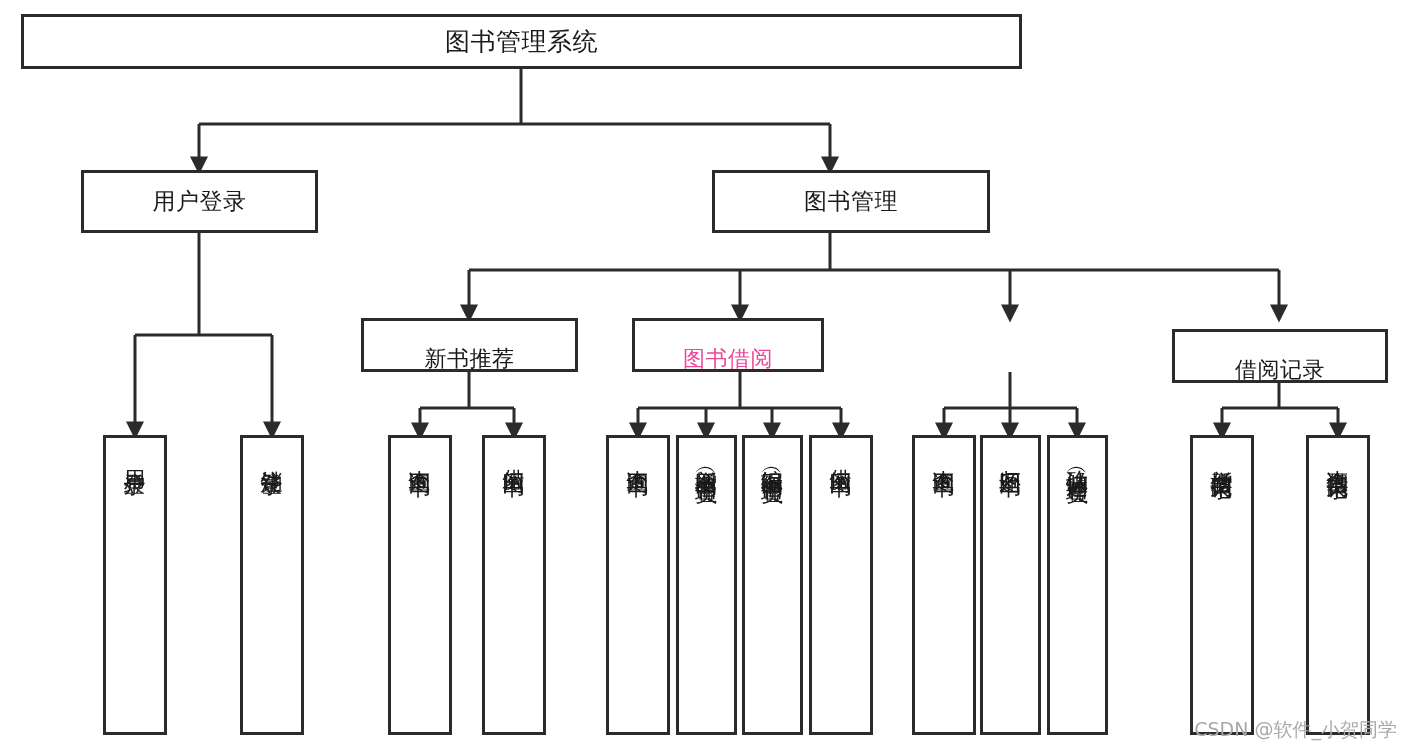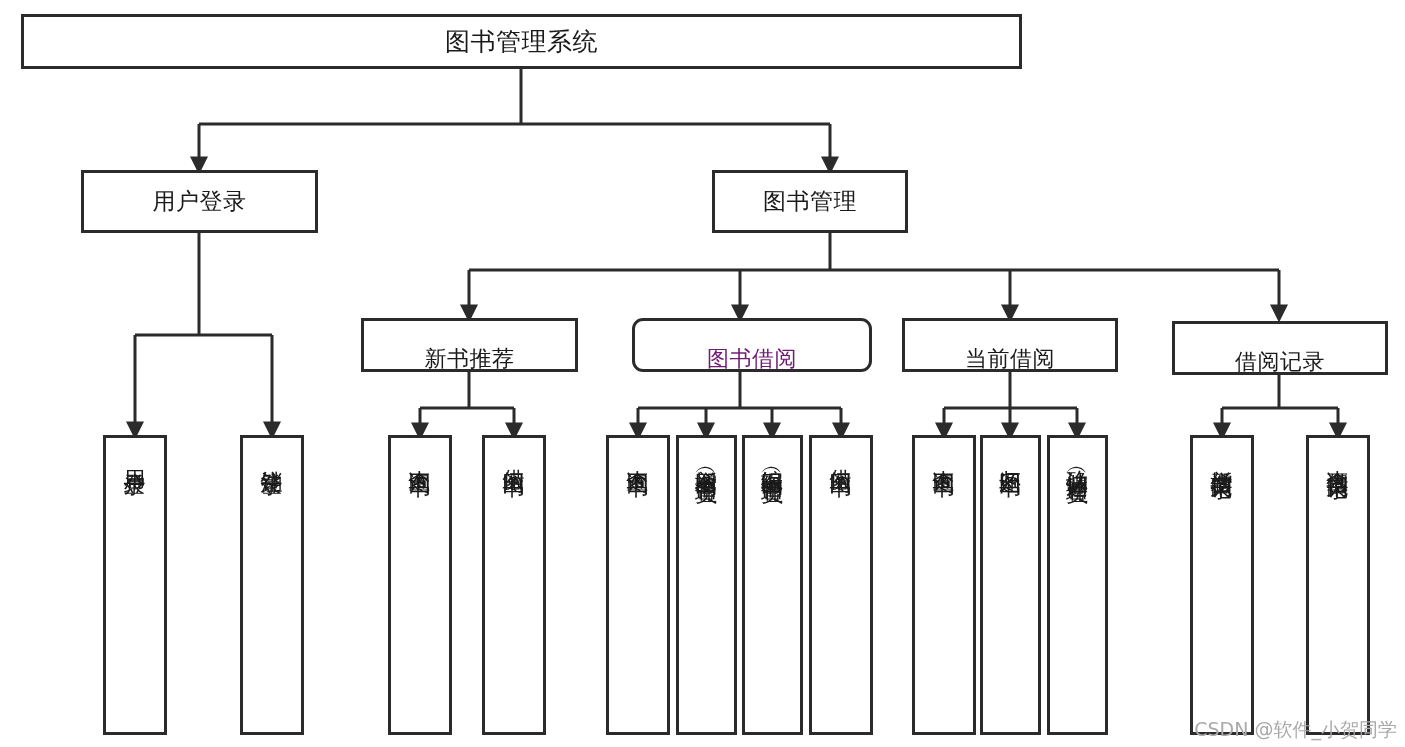--- a/index.html
+++ b/index.html
@@ -136,7 +136,7 @@
   <div class="node lvl2 horiz" id="node-l2-0" style="left: 81px; top: 170px; width: 237px; height: 63px; border-color: rgb(43, 43, 43); background: rgb(255, 255, 255); color: rgb(26, 26, 26);">
     <span class="label">用户登录</span>
   </div>
-  <div class="node lvl2 horiz" id="node-l2-1" style="left: 712px; top: 170px; width: 196px; height: 63px; border-color: rgb(43, 43, 43); background: rgb(255, 255, 255); color: rgb(26, 26, 26);">
+  <div class="node lvl2 horiz" id="node-l2-1" style="left: 712px; top: 170px; width: 278px; height: 63px; border-color: rgb(43, 43, 43); background: rgb(255, 255, 255); color: rgb(26, 26, 26);">
     <span class="label">图书管理</span>
   </div>
 

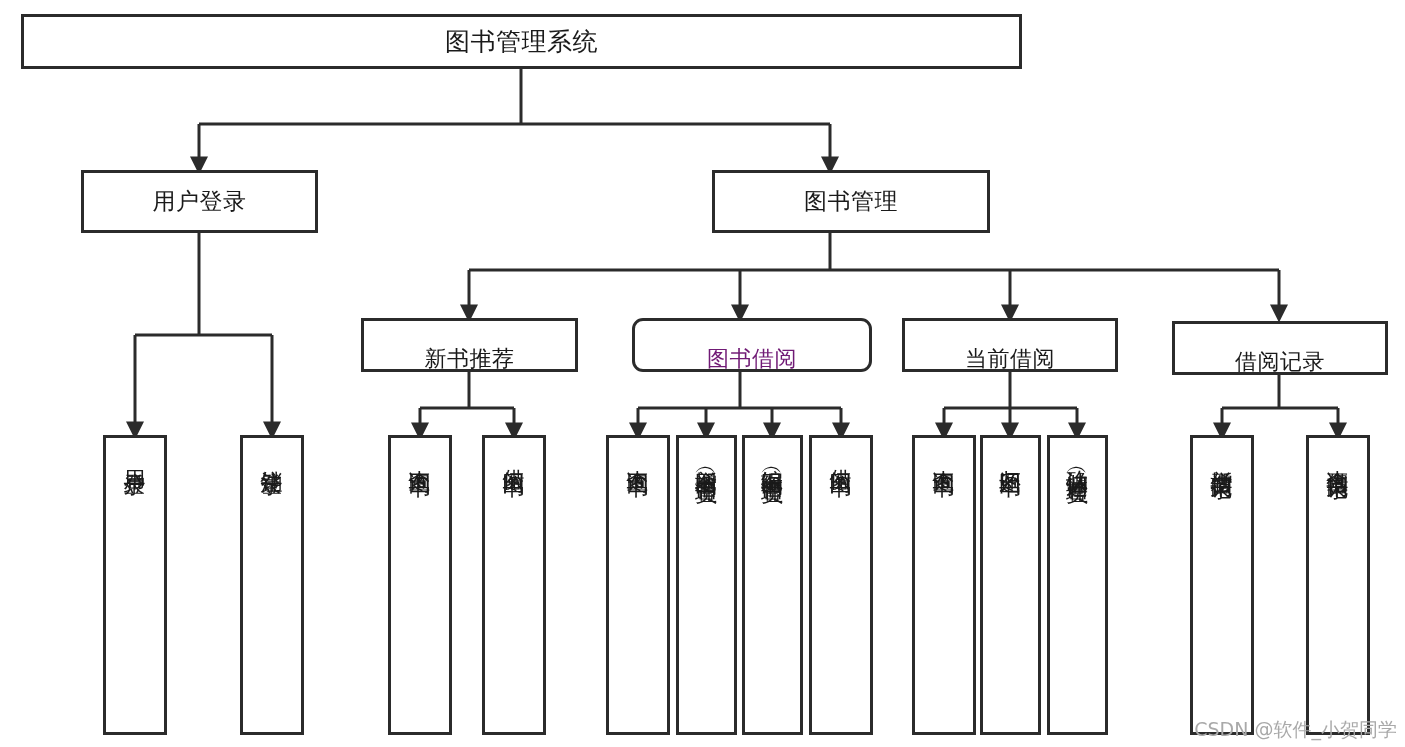--- a/index.html
+++ b/index.html
@@ -143,7 +143,7 @@
   <div class="node lvl3 horiz" id="node-l3-0" style="left: 361px; top: 318px; width: 217px; height: 54px; border-color: rgb(43, 43, 43); background: rgb(255, 255, 255); color: rgb(26, 26, 26);">
     <span class="label">新书推荐</span>
   </div>
-  <div class="node lvl3 horiz" id="node-l3-1" style="left: 632px; top: 318px; width: 240px; height: 54px; border-color: rgb(43, 43, 43); background: rgb(255, 255, 255); color: #701a75; border-radius: 11px;">
+  <div class="node lvl3 horiz" id="node-l3-1" style="left: 632px; top: 318px; width: 192px; height: 54px; border-color: rgb(43, 43, 43); background: rgb(255, 255, 255); color: #ec4899;">
     <span class="label">图书借阅</span>
   </div>
   <div class="node lvl3 horiz" id="node-l3-2" style="left: 902px; top: 318px; width: 216px; height: 54px; border-color: rgb(43, 43, 43); background: rgb(255, 255, 255); color: rgb(26, 26, 26);">

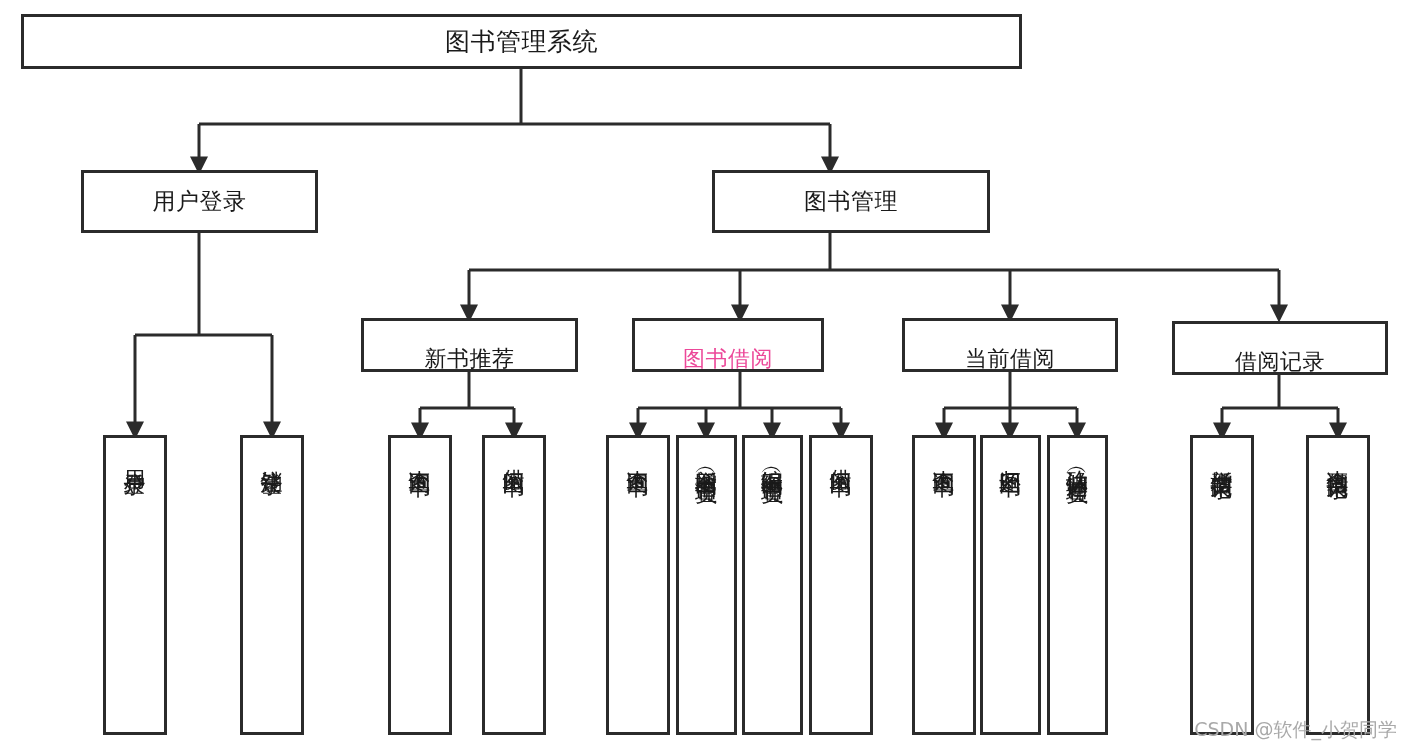--- a/index.html
+++ b/index.html
@@ -146,9 +146,6 @@
   <div class="node lvl3 horiz" id="node-l3-1" style="left: 632px; top: 318px; width: 192px; height: 54px; border-color: rgb(43, 43, 43); background: rgb(255, 255, 255); color: #ec4899;">
     <span class="label">图书借阅</span>
   </div>
-  <div class="node lvl3 horiz" id="node-l3-2" style="left: 902px; top: 318px; width: 216px; height: 54px; border-color: rgb(43, 43, 43); background: rgb(255, 255, 255); color: rgb(26, 26, 26);">
-    <span class="label">当前借阅</span>
-  </div>
   <div class="node lvl3 horiz" id="node-l3-3" style="left: 1172px; top: 321px; width: 216px; height: 54px; border-color: rgb(43, 43, 43); background: rgb(255, 255, 255); color: rgb(26, 26, 26);">
     <span class="label">借阅记录</span>
   </div>

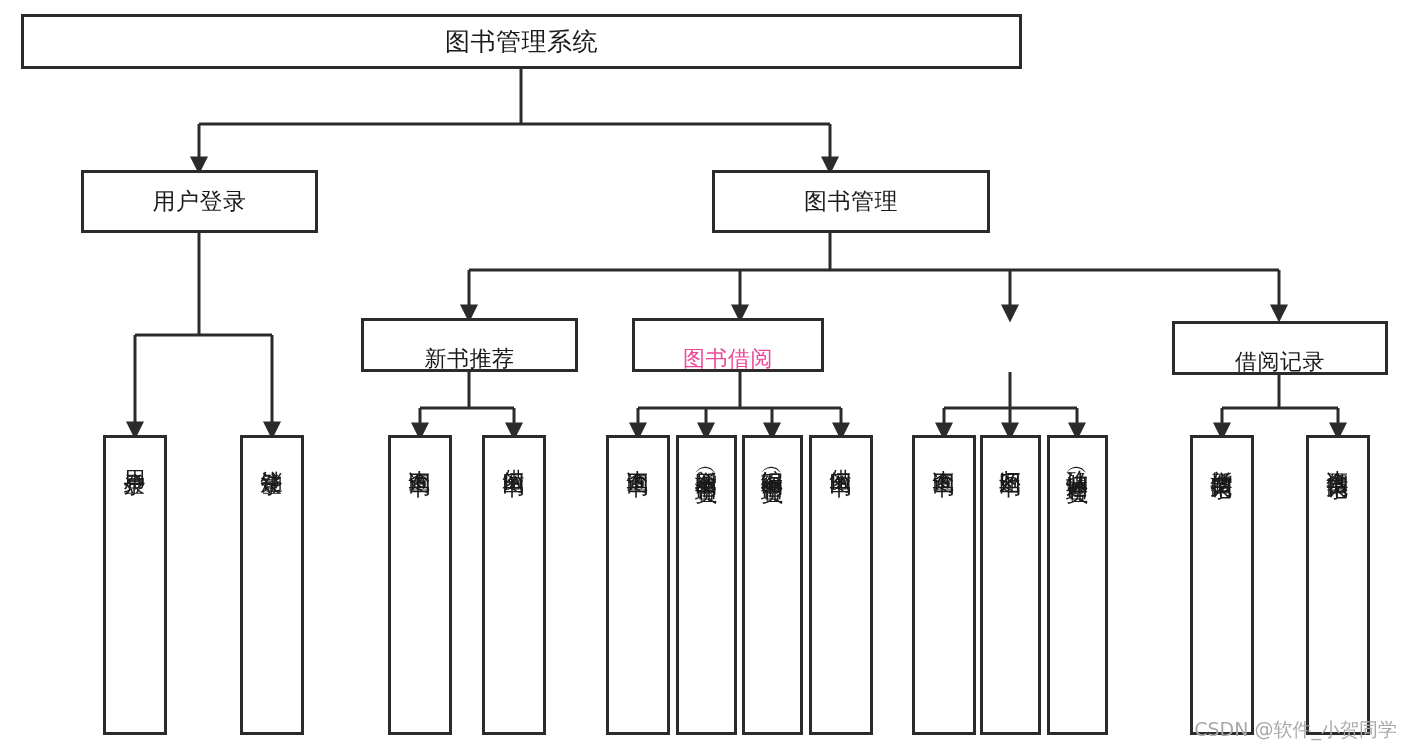--- a/index.html
+++ b/index.html
@@ -146,7 +146,7 @@
   <div class="node lvl3 horiz" id="node-l3-1" style="left: 632px; top: 318px; width: 192px; height: 54px; border-color: rgb(43, 43, 43); background: rgb(255, 255, 255); color: #ec4899;">
     <span class="label">图书借阅</span>
   </div>
-  <div class="node lvl3 horiz" id="node-l3-3" style="left: 1172px; top: 321px; width: 216px; height: 54px; border-color: rgb(43, 43, 43); background: rgb(255, 255, 255); color: rgb(26, 26, 26);">
+  <div class="node lvl3 horiz" id="node-l3-3" style="left: 1172px; top: 329px; width: 216px; height: 54px; border-color: rgb(43, 43, 43); background: rgb(255, 255, 255); color: rgb(26, 26, 26);">
     <span class="label">借阅记录</span>
   </div>
 

